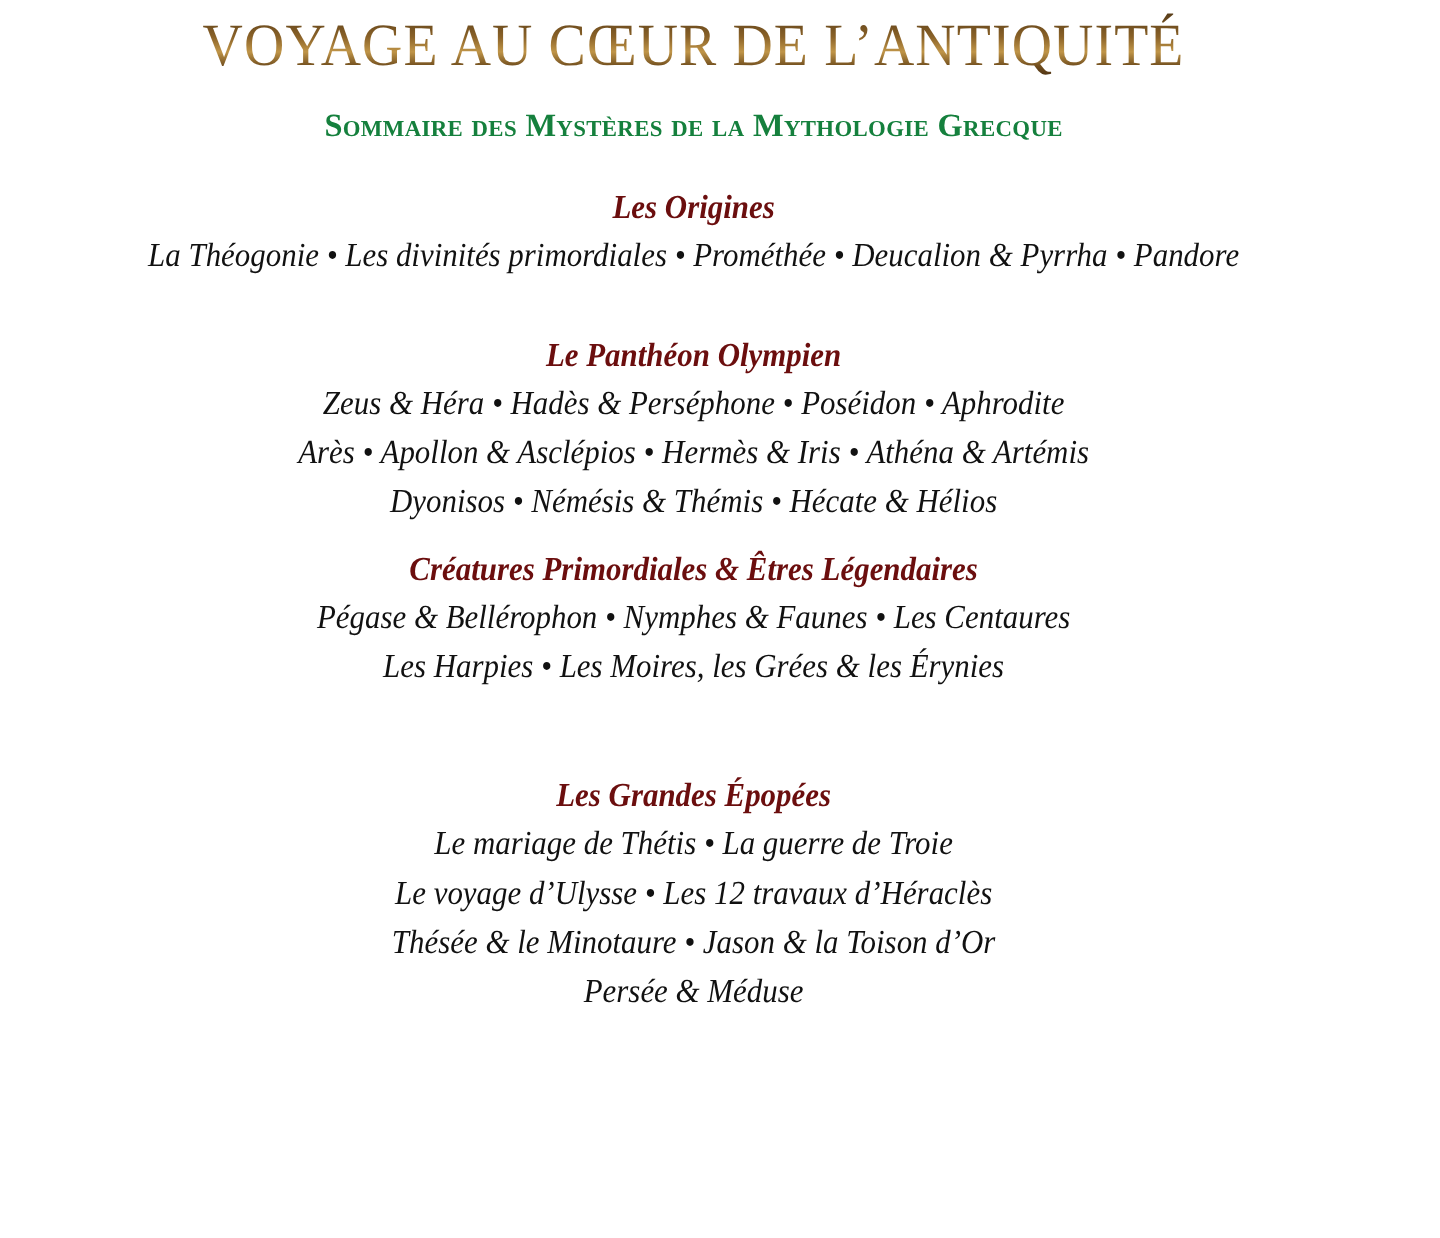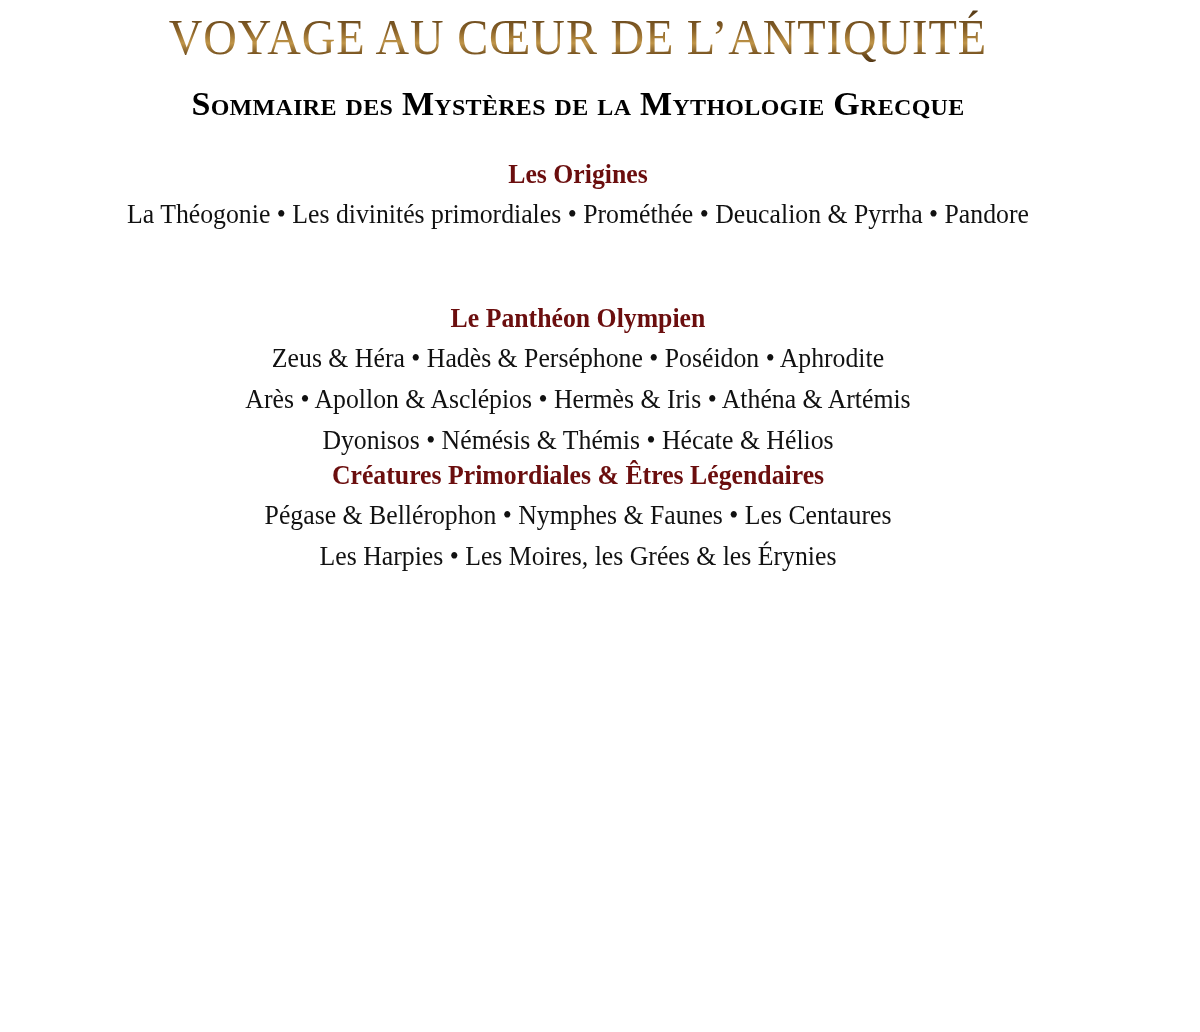--- a/index.html
+++ b/index.html
@@ -37,9 +37,9 @@
       position: absolute;
       left: 0; right: 0;
       top: 86px;
-      font-size: 34px;
+      font-size: 27px;
       line-height: 36px;
-      color: #000000;
+      color: #15803d;
       font-variant: small-caps;
       letter-spacing: 0.3px;
       margin: 0;

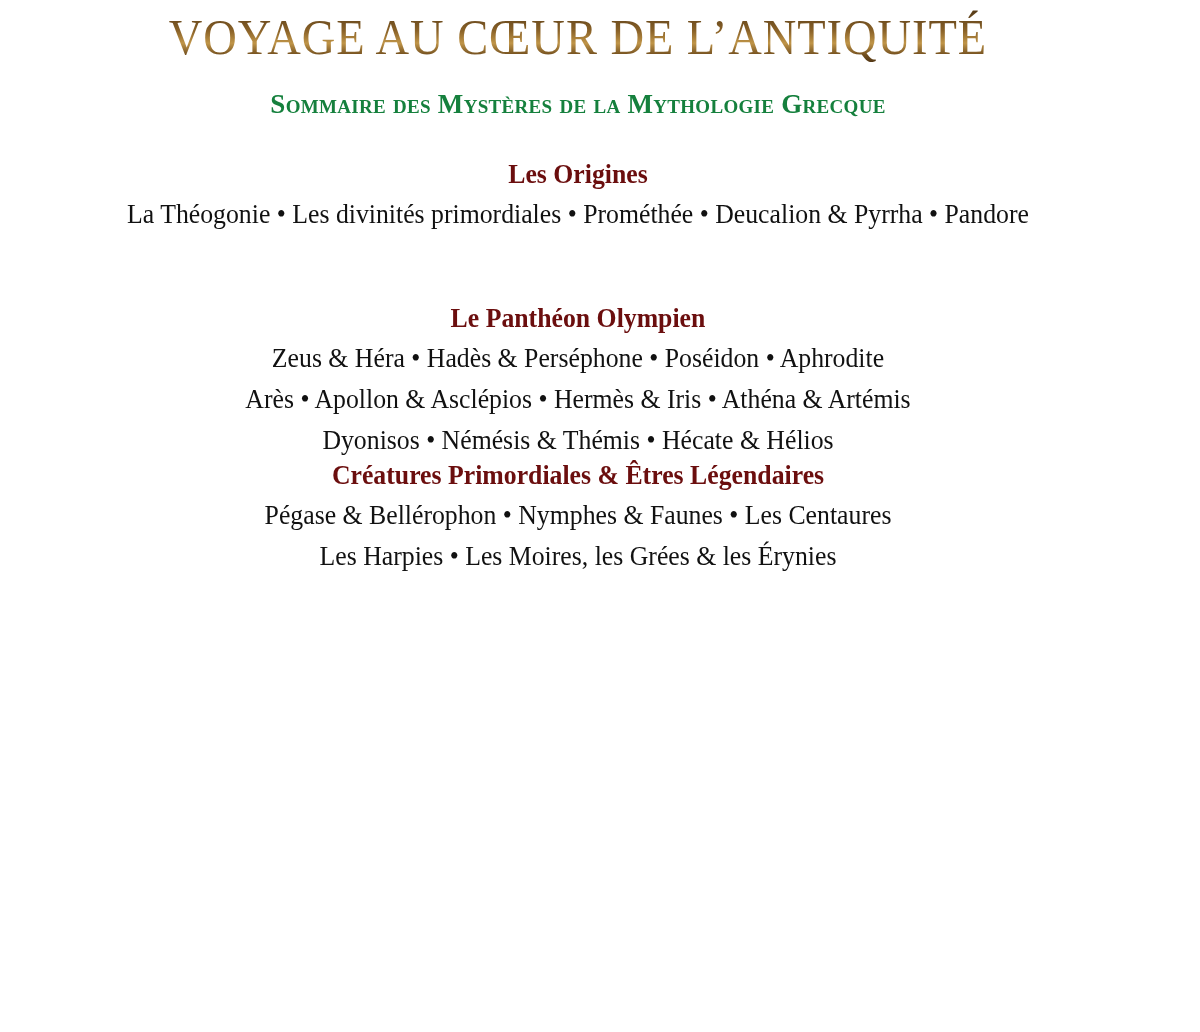--- a/index.html
+++ b/index.html
@@ -46,7 +46,7 @@
     }
     .section {
       position: absolute;
-      left: 0; right: 0;
+      left: 0; right: 0; font-style: italic;
     }
     .section-heading {
       font-size: 28px;

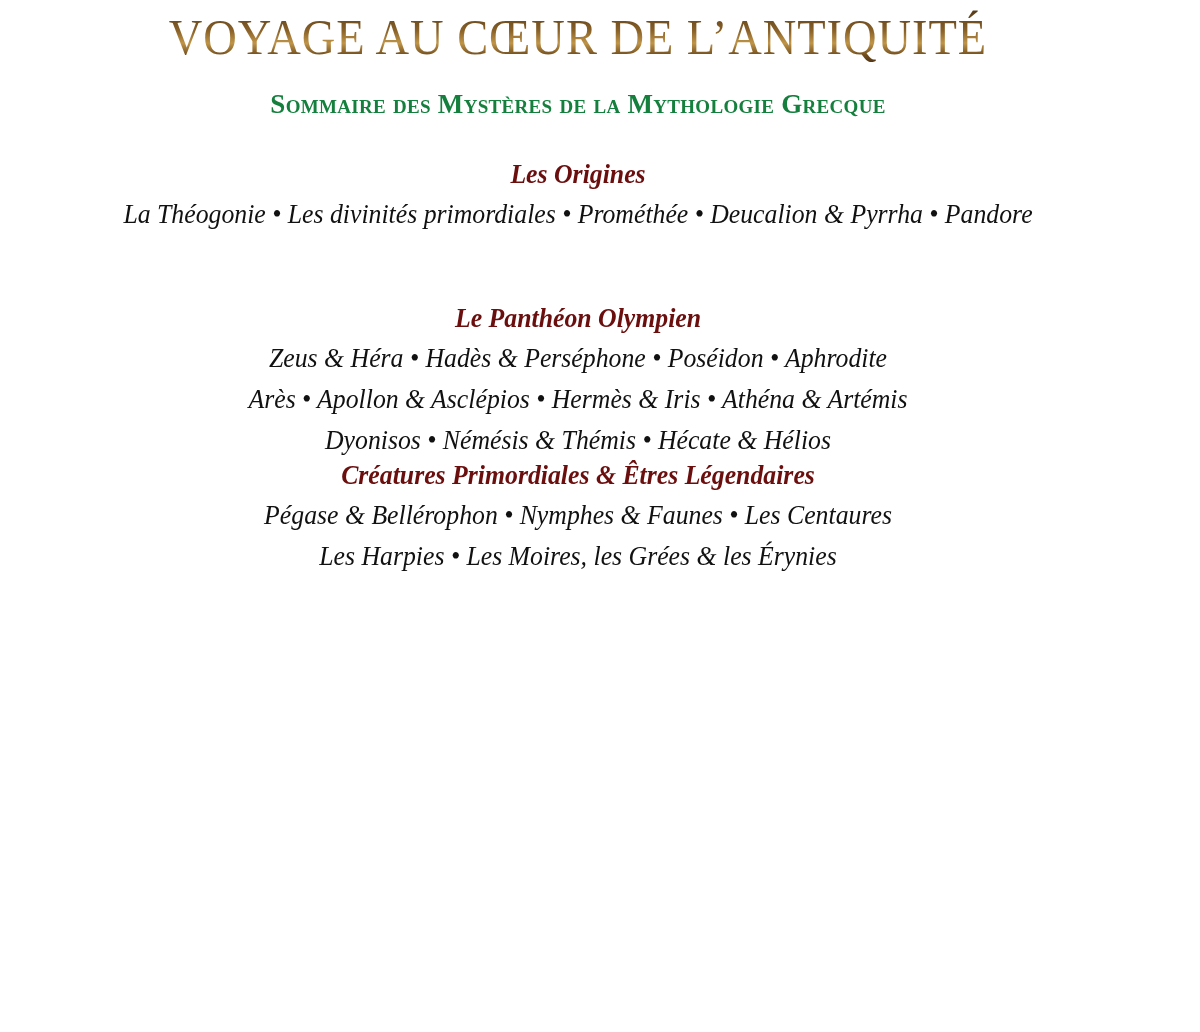--- a/index.html
+++ b/index.html
@@ -77,7 +77,7 @@
     <p class="section-line">La Théogonie • Les divinités primordiales • Prométhée • Deucalion &amp; Pyrrha • Pandore</p>
   </div>
 
-  <div class="section" style="top:278px;margin-top:21px;">
+  <div class="section" style="top:278px;">
     <h3 class="section-heading">Le Panthéon Olympien</h3>
     <p class="section-line">Zeus &amp; Héra • Hadès &amp; Perséphone • Poséidon • Aphrodite</p>
     <p class="section-line">Arès • Apollon &amp; Asclépios • Hermès &amp; Iris • Athéna &amp; Artémis</p>

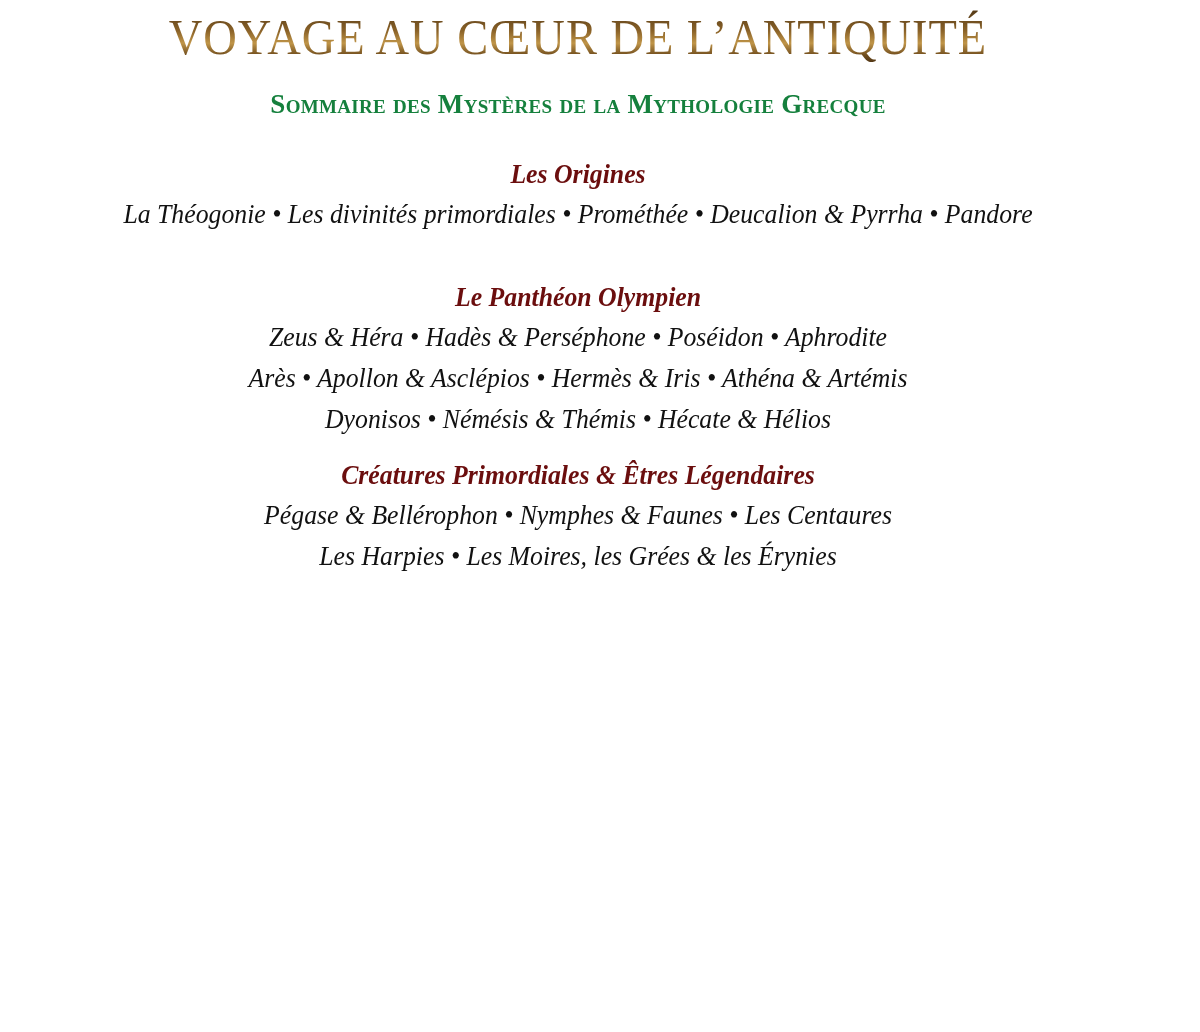--- a/index.html
+++ b/index.html
@@ -90,6 +90,13 @@
     <p class="section-line">Les Harpies • Les Moires, les Grées &amp; les Érynies</p>
   </div>
 
+  <div class="section" style="top:645px;">
+    <h3 class="section-heading">Les Grandes Épopées</h3>
+    <p class="section-line">Le mariage de Thétis • La guerre de Troie</p>
+    <p class="section-line">Le voyage d’Ulysse • Les 12 travaux d’Héraclès</p>
+    <p class="section-line">Thésée &amp; le Minotaure • Jason &amp; la Toison d’Or</p>
+    <p class="section-line">Persée &amp; Méduse</p>
+  </div>
 
 </div>
 

